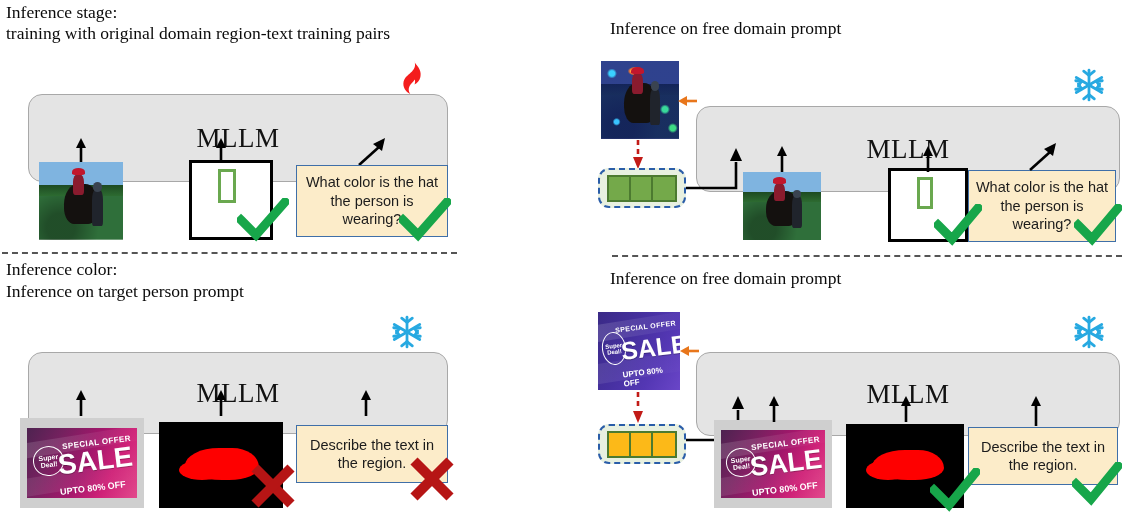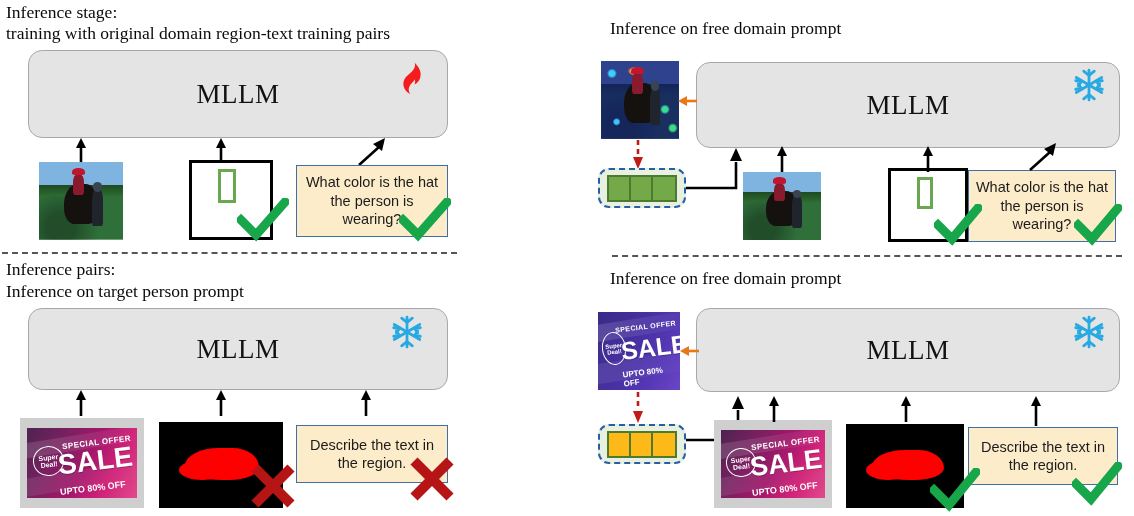--- a/index.html
+++ b/index.html
@@ -10,7 +10,7 @@
            font-size:17.5px;line-height:21px;color:#0a0a0a;white-space:pre;}
   
   .mllm{position:absolute;background:#e4e4e4;border:1.6px solid #a8a8a8;
-        border-radius:14px;box-sizing:border-box;}
+        border-radius:14px;box-sizing:border-box;margin-top:44px;}
   .mllm-label{position:absolute;left:0;right:0;top:50%;transform:translateY(-50%);
         text-align:center;font-family:"Liberation Serif", serif;font-size:27px;
         letter-spacing:.5px;color:#111;}

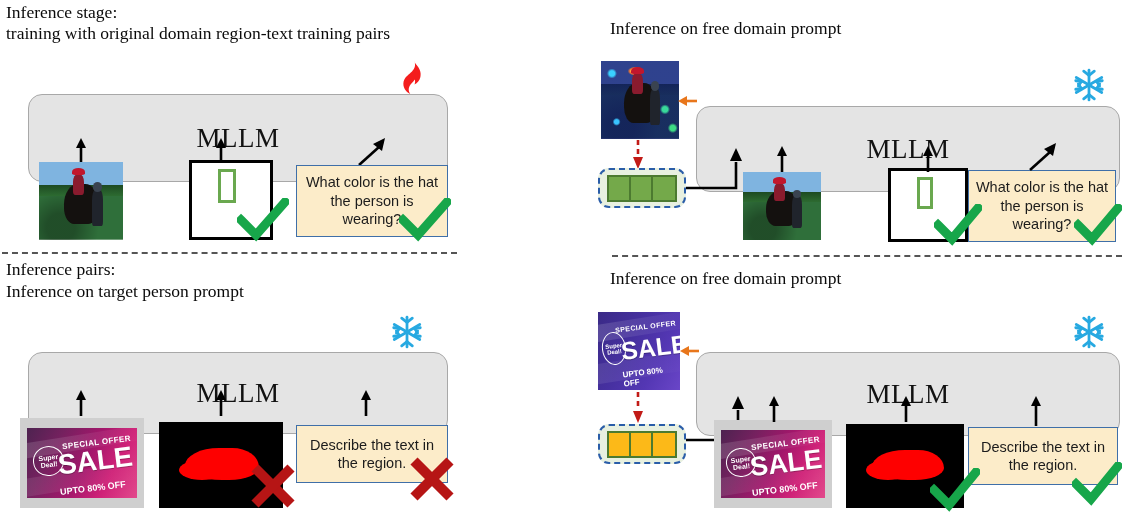--- a/index.html
+++ b/index.html
@@ -149,7 +149,7 @@
 <div class="divider" style="left:2px;top:252px;width:455px;"></div>
 
 <div class="panel">
-  <div class="caption" style="left:6px;top:259px;">Inference pairs:</div>
+  <div class="caption" style="left:6px;top:259px;">Inference color:</div>
   <div class="caption" style="left:6px;top:281px;">Inference on target person prompt</div>
 
   <div class="mllm" style="left:28px;top:308px;width:420px;height:82px;">

